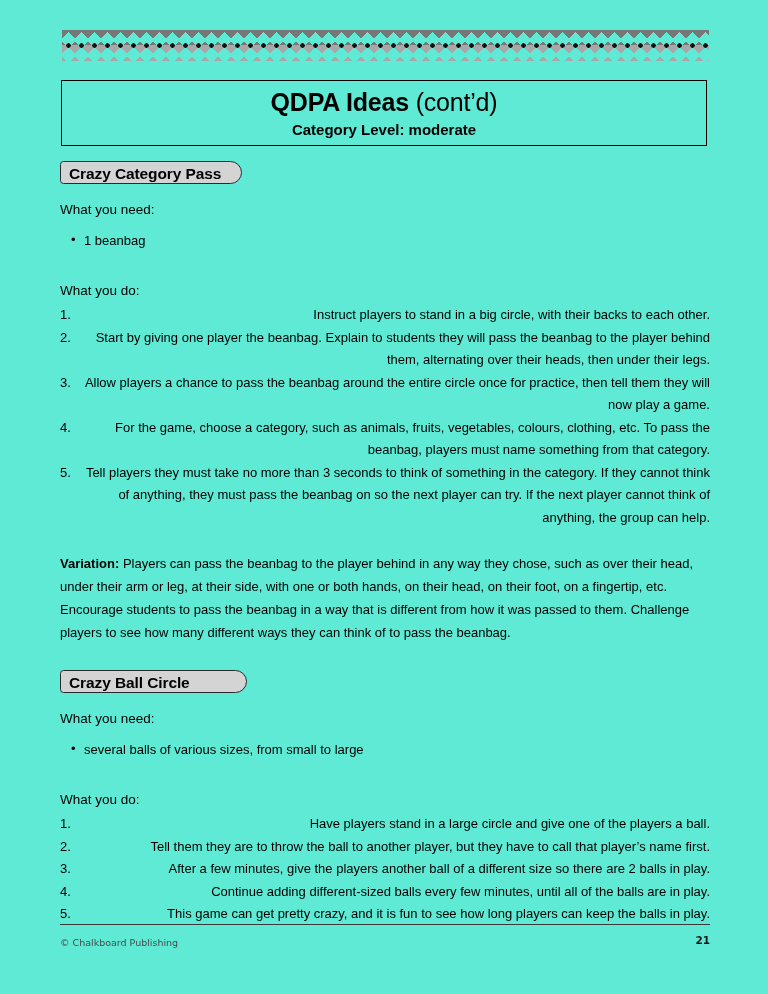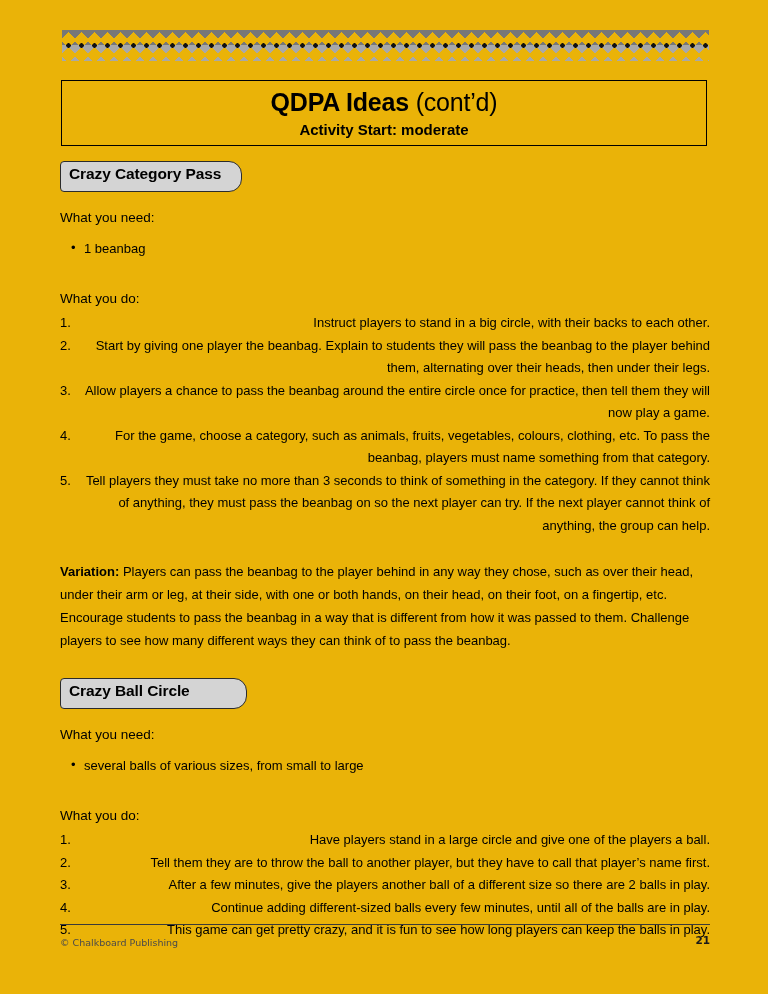--- a/index.html
+++ b/index.html
@@ -21,7 +21,7 @@
     left: 0; top: 0;
     width: 768px;
     height: 994px;
-    background: #eab308;
+    background: #5eead4;
   }
 
   

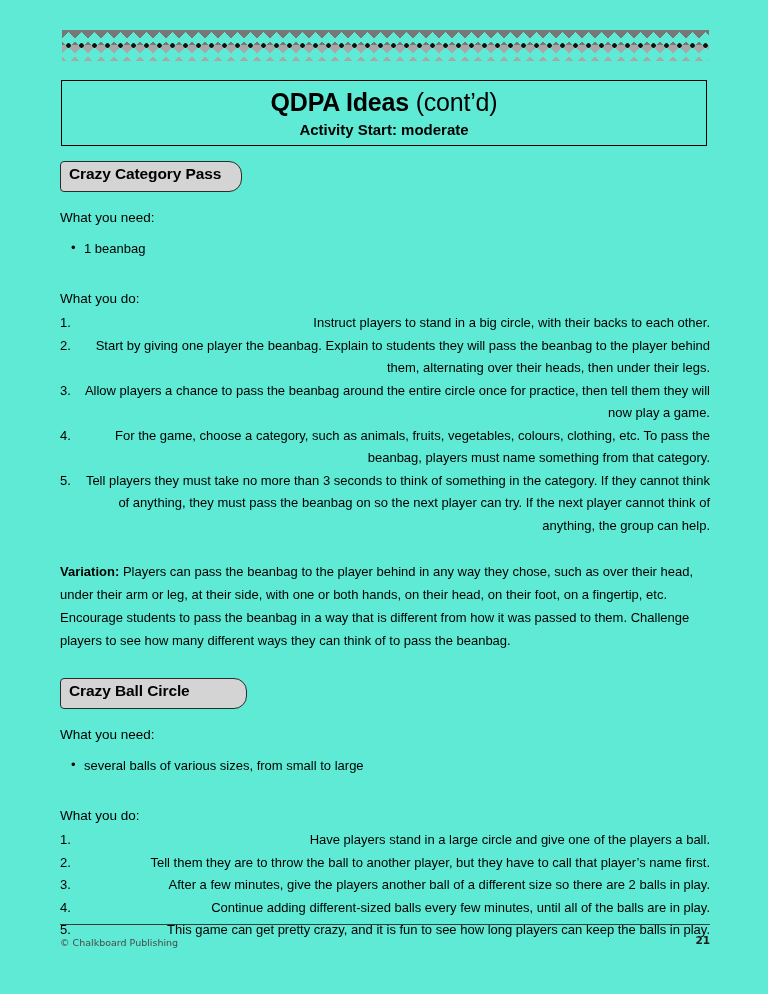--- a/index.html
+++ b/index.html
@@ -234,7 +234,7 @@
       <span class="strong">QDPA Ideas</span>
       <span class="light">(cont’d)</span>
     </div>
-    <div class="title-sub">Activity Start: moderate</div>
+    <div class="title-sub">Category Level: moderate</div>
   </div>
 
   <div class="content">

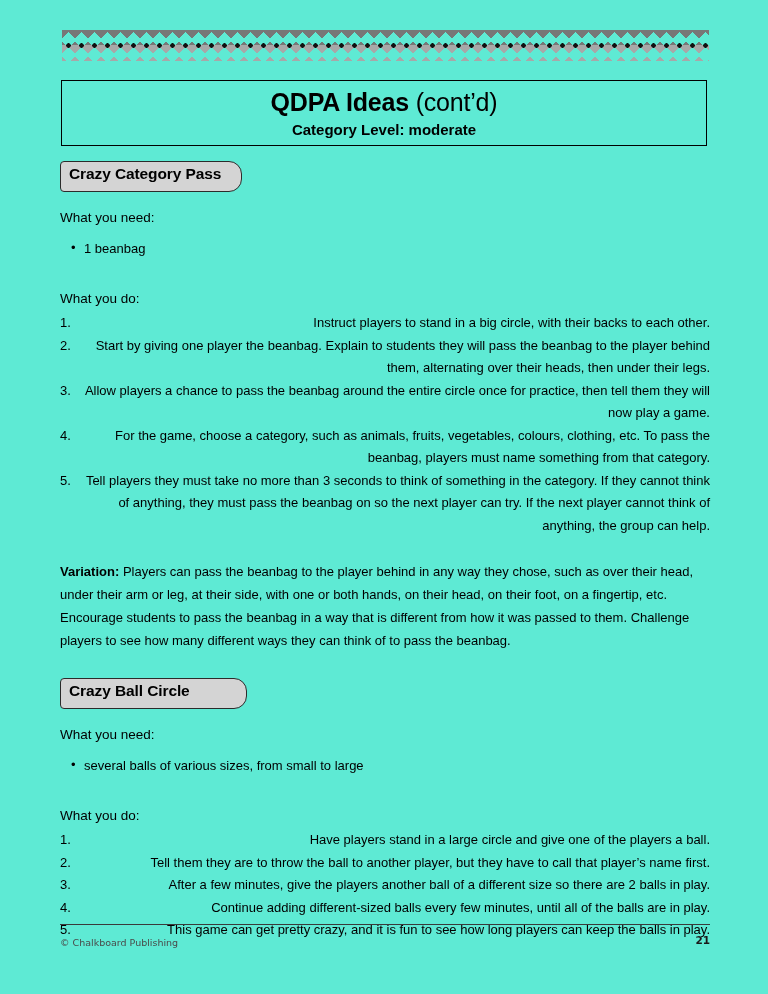--- a/index.html
+++ b/index.html
@@ -119,7 +119,7 @@
     font-weight: bold;
     letter-spacing: -0.1px;
     color: #000000;
-    padding: 3px 20px 8px 8px;
+    padding: 3px 20px 0 8px;
     line-height: 18px;
   }
   .badge.wide { padding-right: 56px; }

